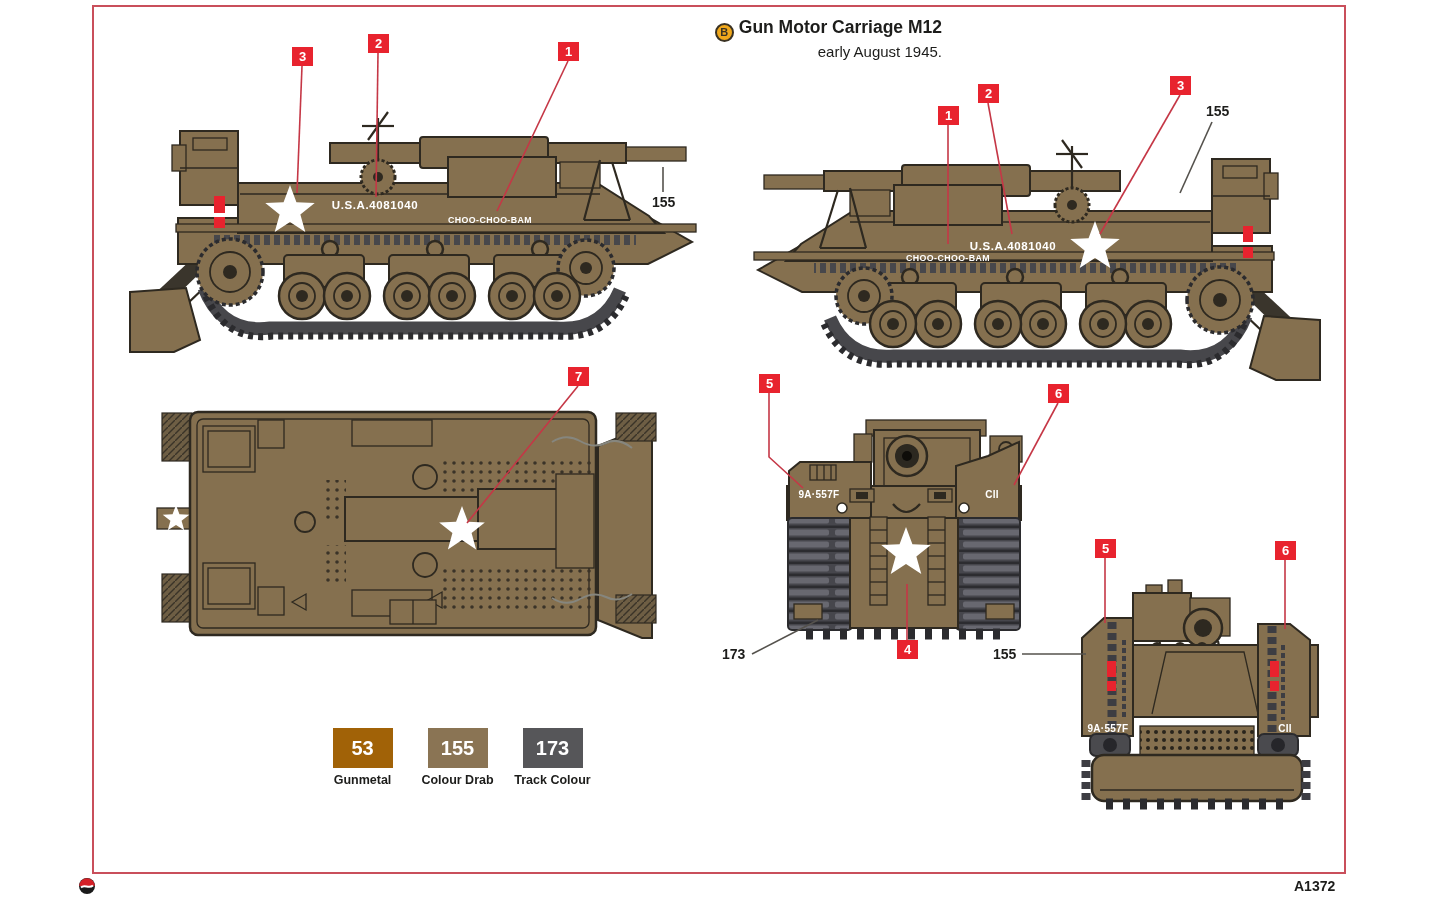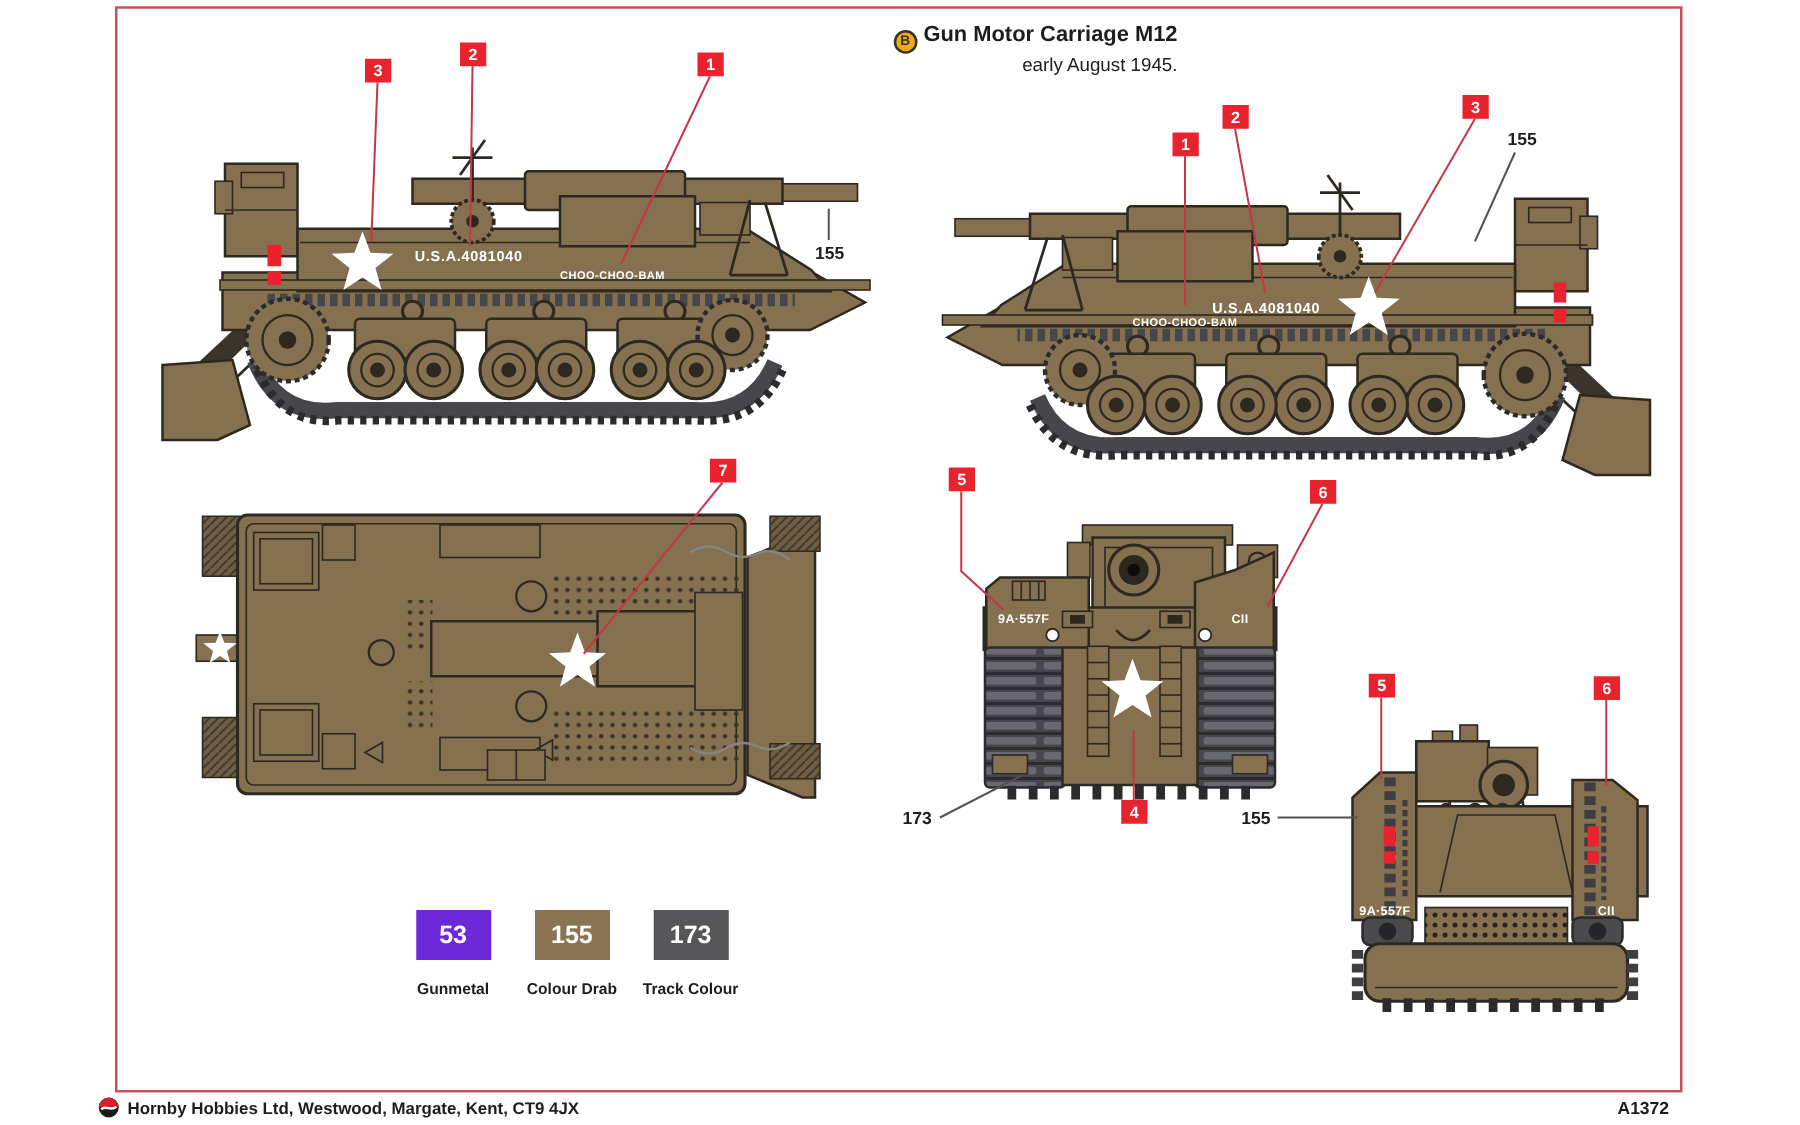--- a/index.html
+++ b/index.html
@@ -346,7 +346,7 @@
 
   <div class="paints">
     <div class="paint">
-      <div class="chip" style="background-color: #6d28d9;">
+      <div class="chip" style="background-color: #a16207;">
         <span>53</span>
       </div>
       <div class="pname">Gunmetal</div>

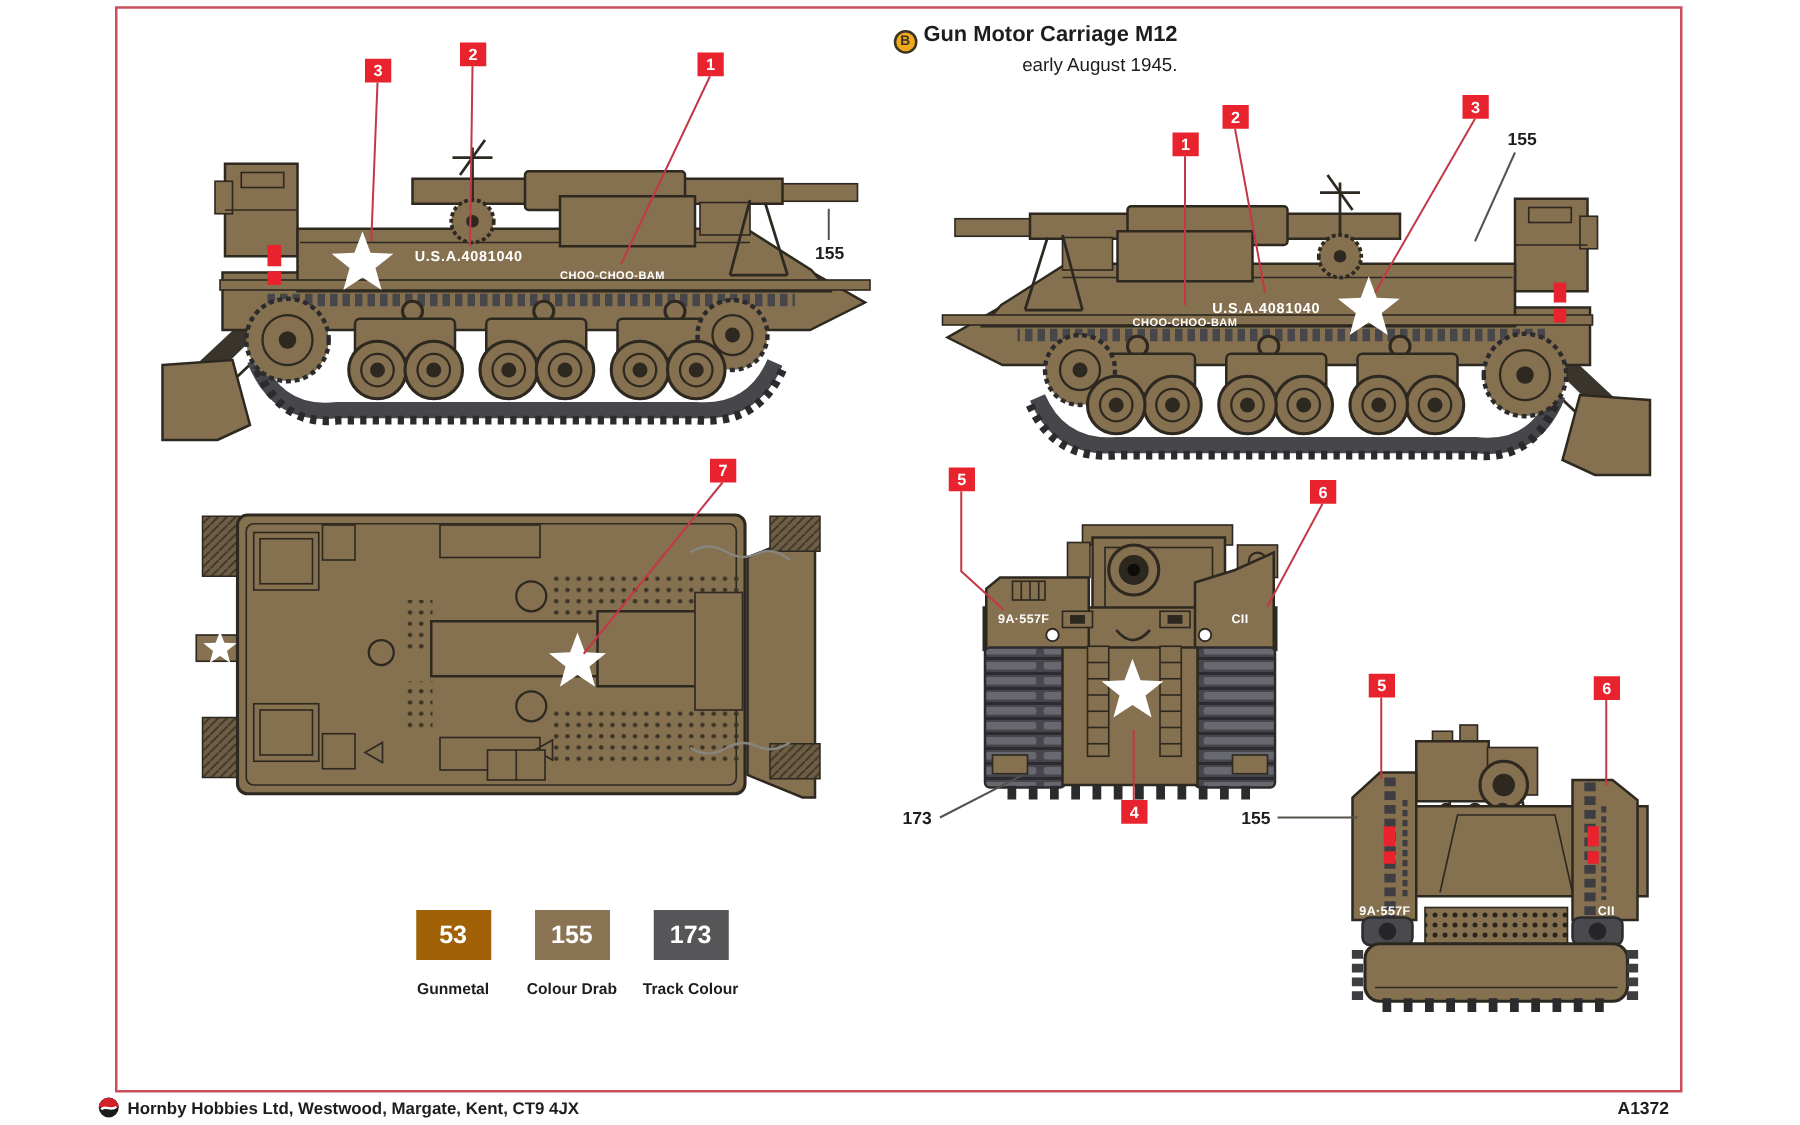--- a/index.html
+++ b/index.html
@@ -58,7 +58,7 @@
   .paint{width:95px;display:flex;flex-direction:column;align-items:center;}
   .chip{width:60px;height:40px;display:flex;align-items:center;justify-content:center;
         color:#fff;font-size:20px;font-weight:bold;}
-  .pname{font-size:12.5px;font-weight:bold;margin-top:16px;white-space:nowrap;}
+  .pname{font-size:12.5px;font-weight:bold;margin-top:5px;white-space:nowrap;}
   .footer-left{position:absolute;left:78px;top:877px;display:flex;align-items:center;gap:6px;
                font-size:13.5px;font-weight:bold;}
   .footer-code{position:absolute;left:1294px;top:878px;font-size:14px;font-weight:bold;}

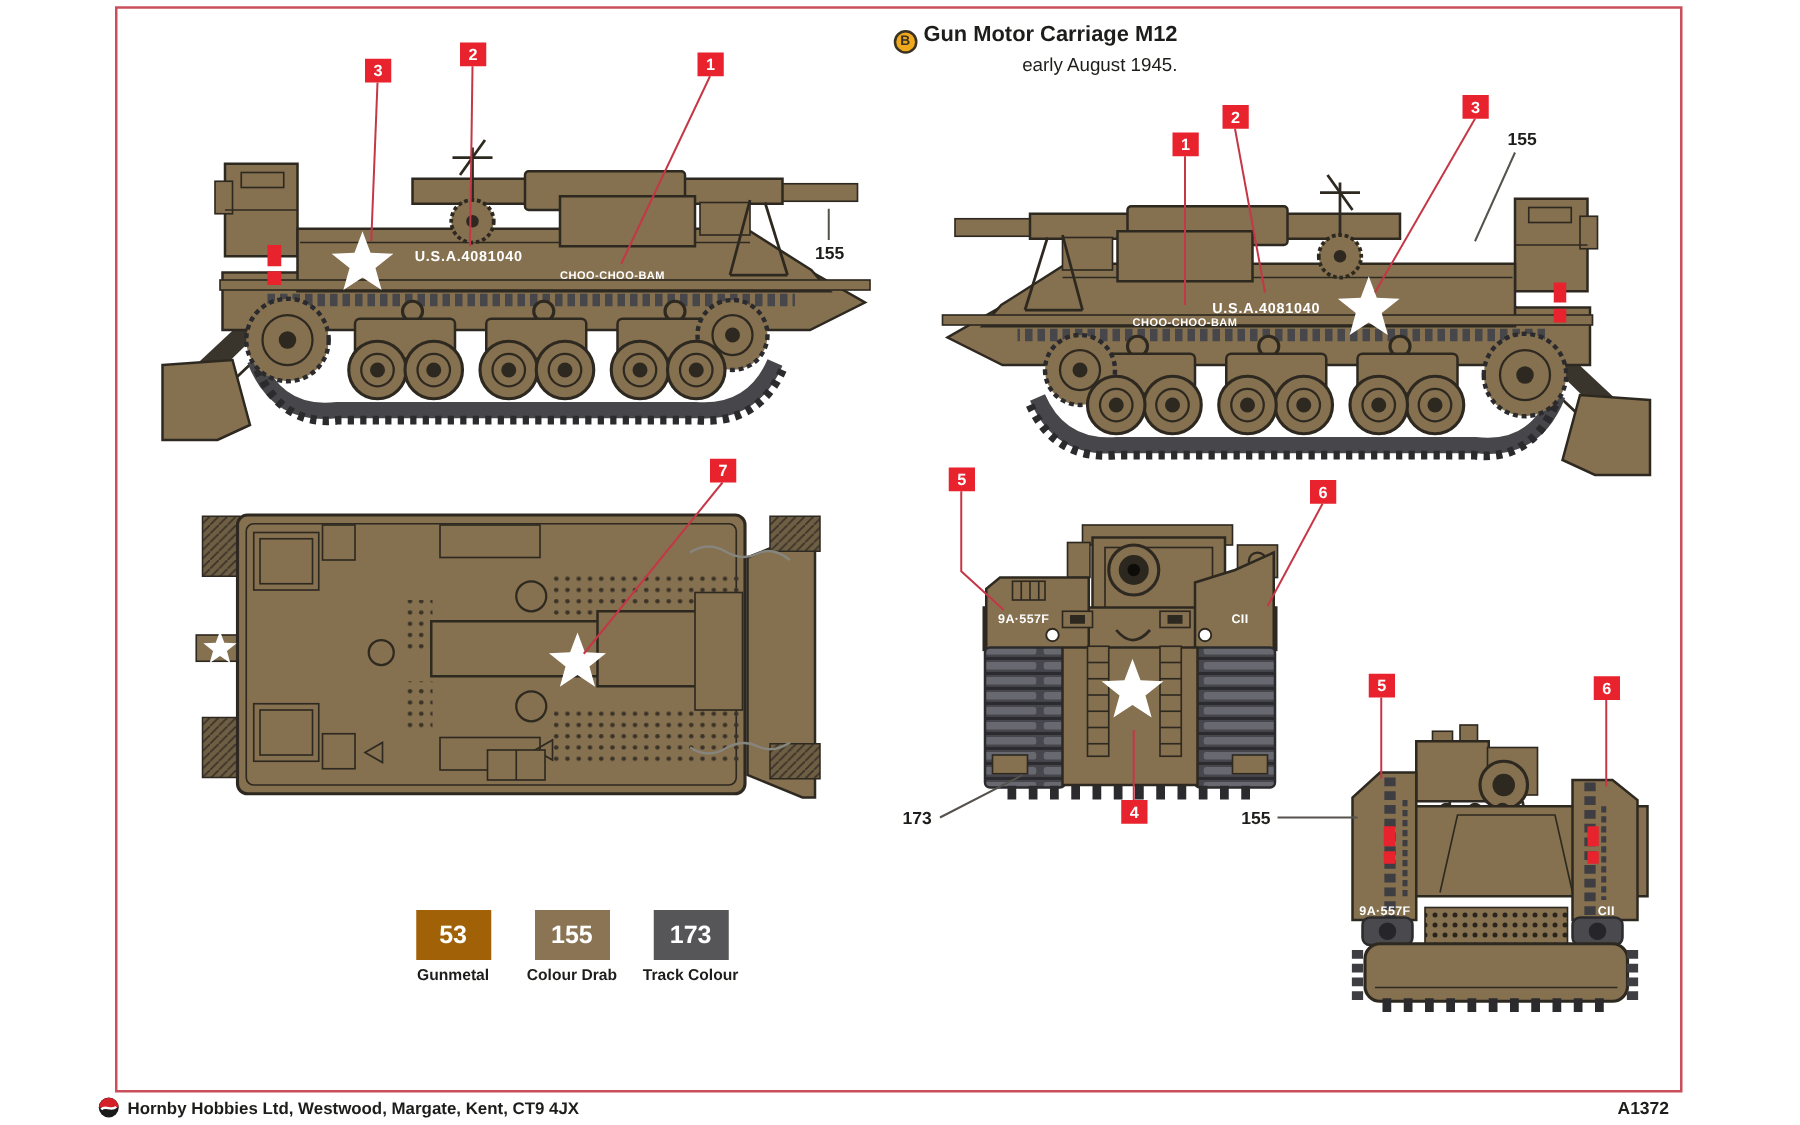--- a/index.html
+++ b/index.html
@@ -371,7 +371,6 @@
       <path d="M1.2,9 A7.8,7.8 0 0 1 16.8,9 Z" fill="#d42027"></path>
       <path d="M3,10.5 C6.5,6.5 10.5,12.5 15,8.5" stroke="#fff" stroke-width="2" fill="none"></path>
     </svg>
-    <span>Hornby Hobbies Ltd, Westwood, Margate, Kent, CT9 4JX</span>
   </div>
   <div class="footer-code">A1372</div>
 </div>

